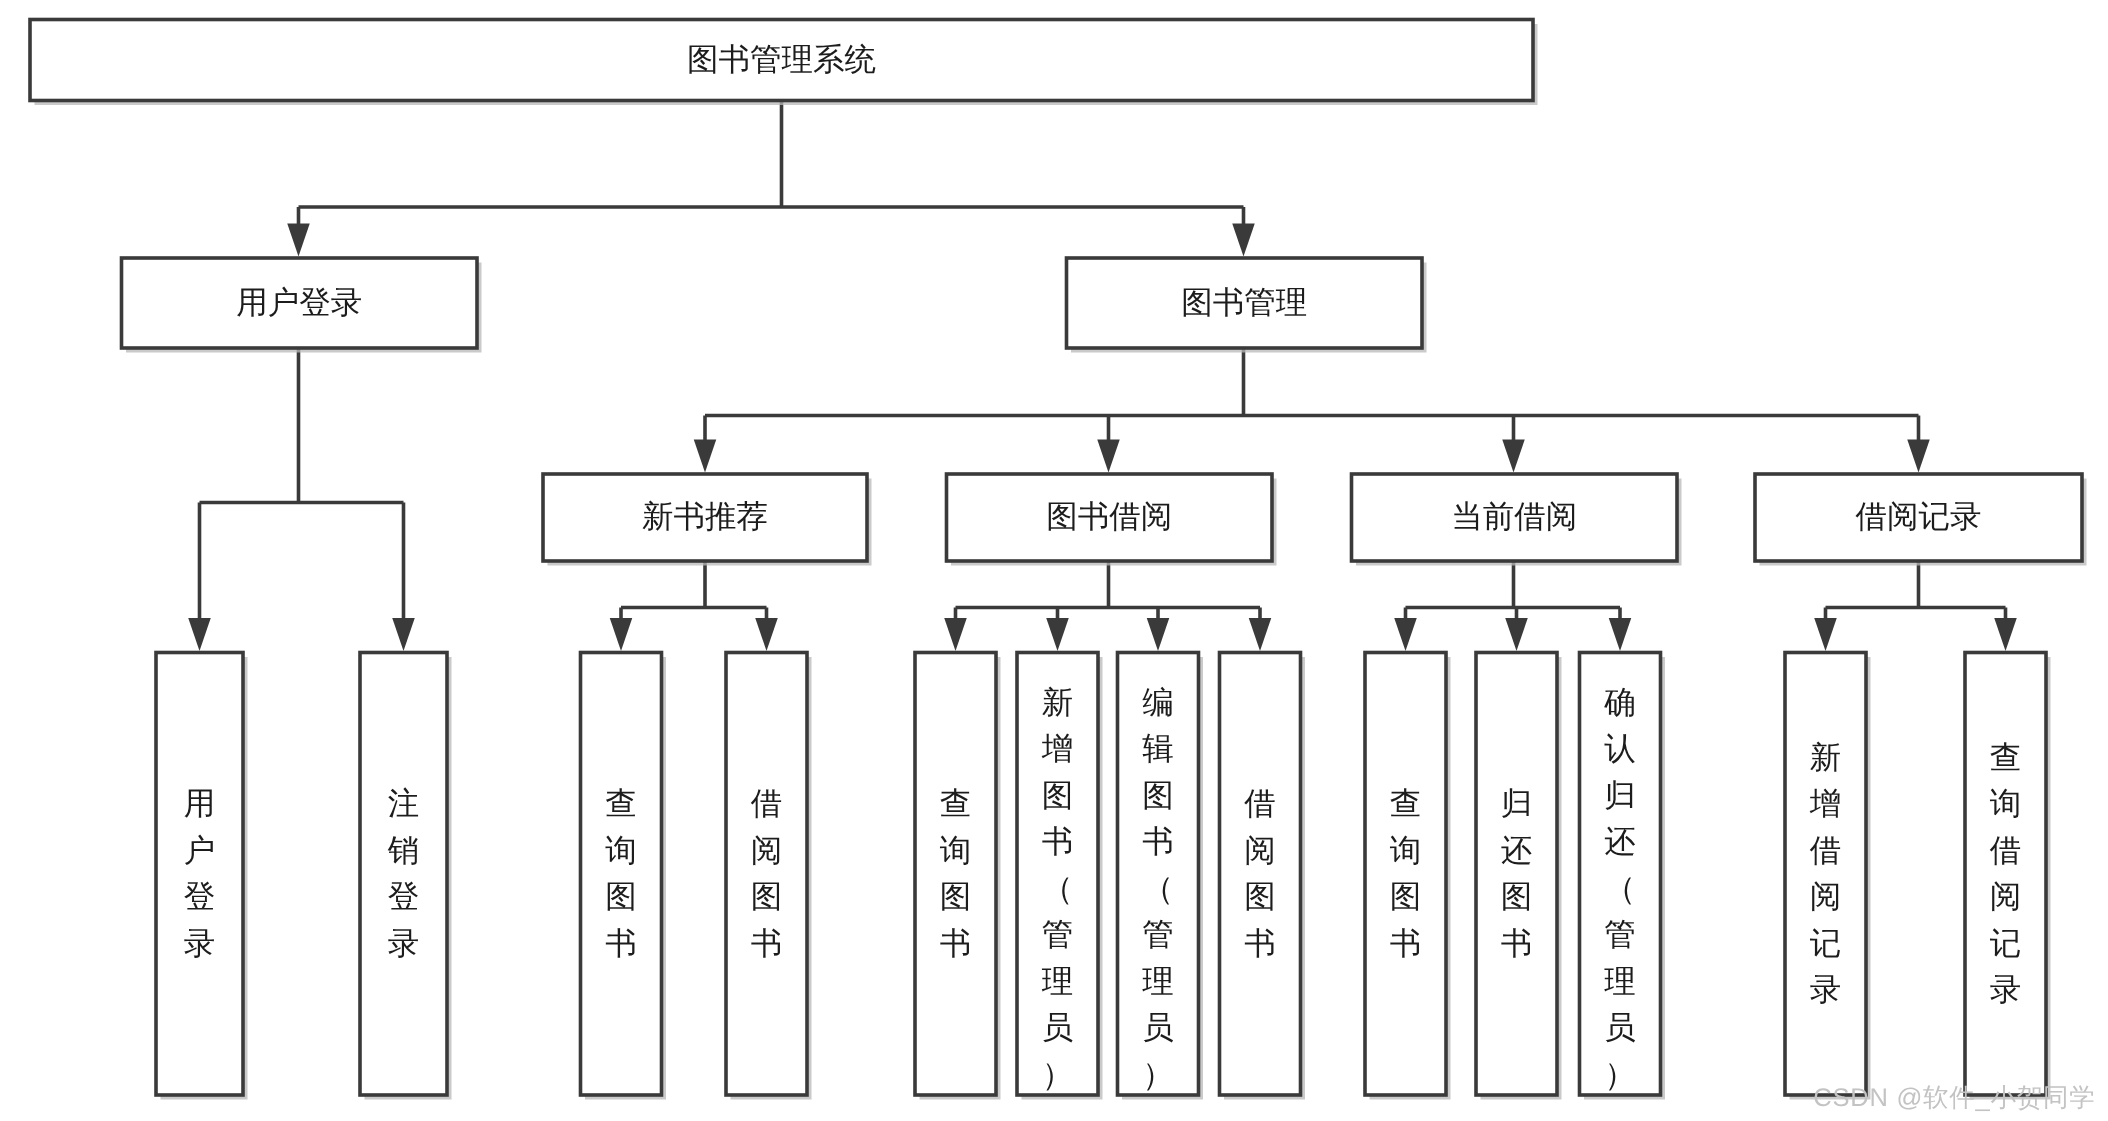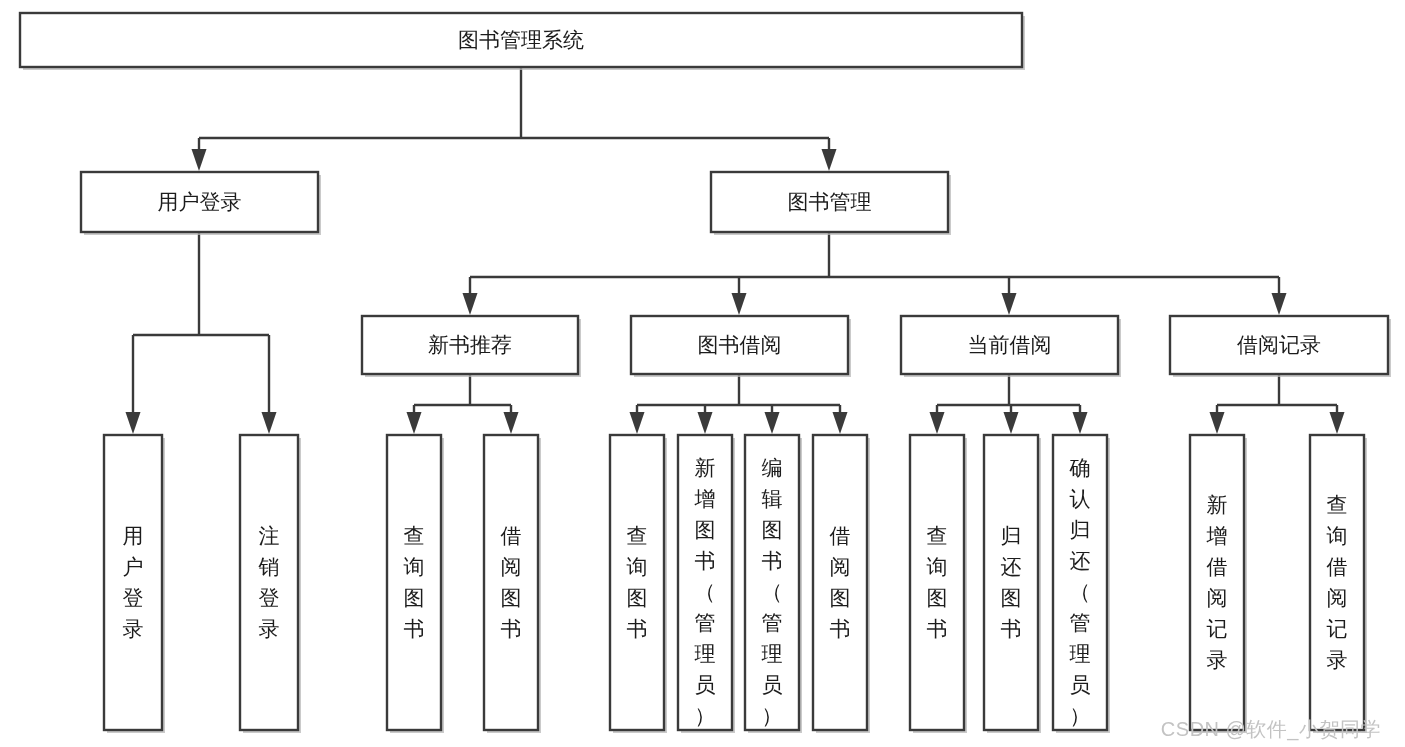--- a/index.html
+++ b/index.html
@@ -62,10 +62,10 @@
   }
   .watermark-text {
     position: absolute;
-    right: 24px;
+    right: 8px;
     bottom: 4px;
     font-family: "Liberation Sans", "DejaVu Sans", sans-serif;
-    font-size: 20px;
+    font-size: 17px;
     color: #c3c3c3;
     white-space: nowrap;
     letter-spacing: 0.5px;

